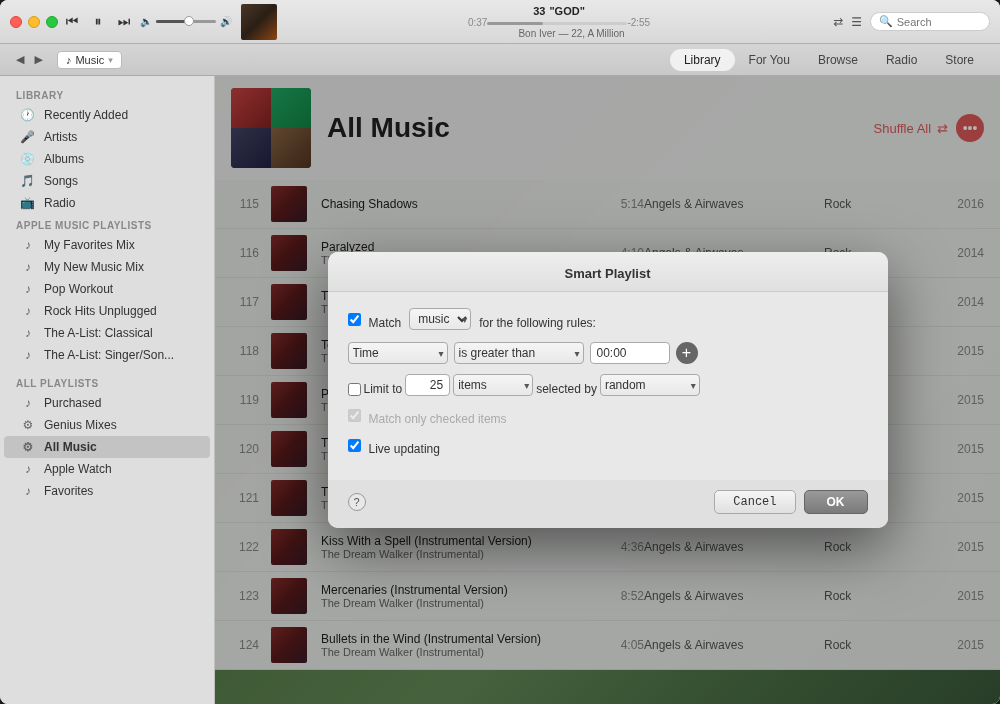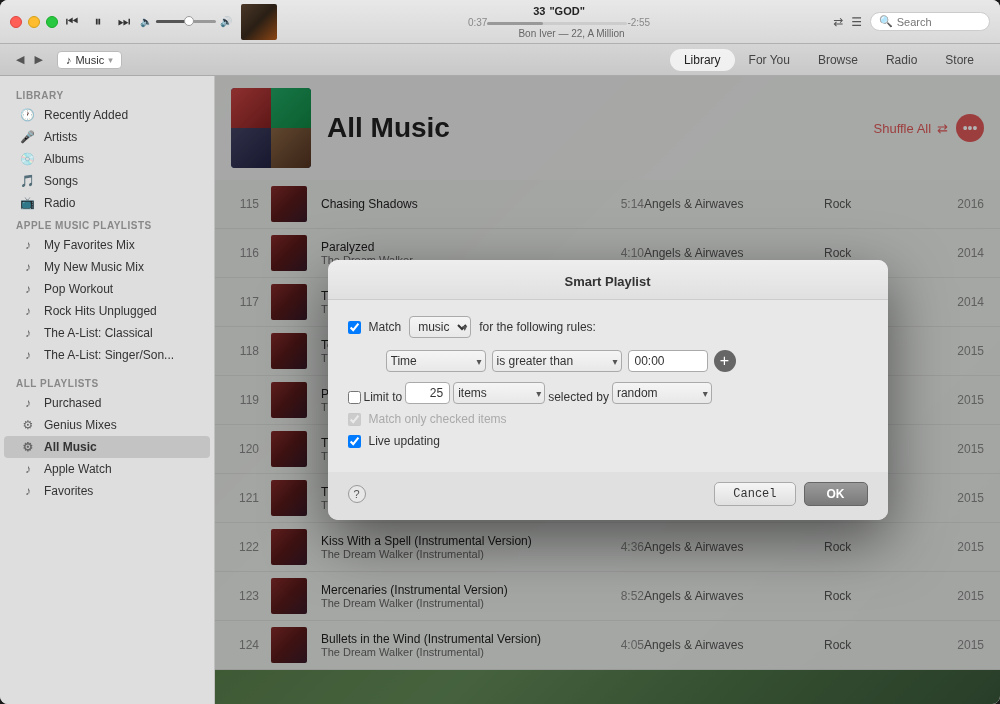--- a/index.html
+++ b/index.html
@@ -425,6 +425,7 @@
     .dialog-label {
       font-size: 12px;
       color: #333;
+      margin-top: 8px;
     }
     .dialog-checkbox {
       width: 13px;

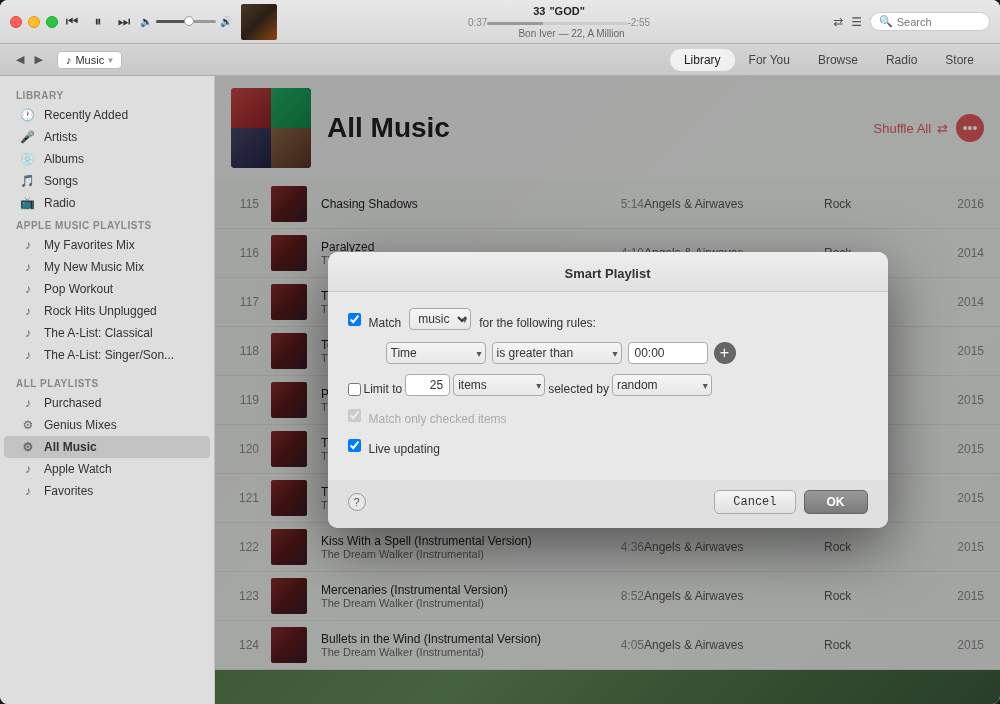--- a/index.html
+++ b/index.html
@@ -446,7 +446,6 @@
       align-items: center;
       gap: 6px;
       margin-bottom: 10px;
-      margin-left: 38px;
     }
     .rule-select {
       height: 22px;

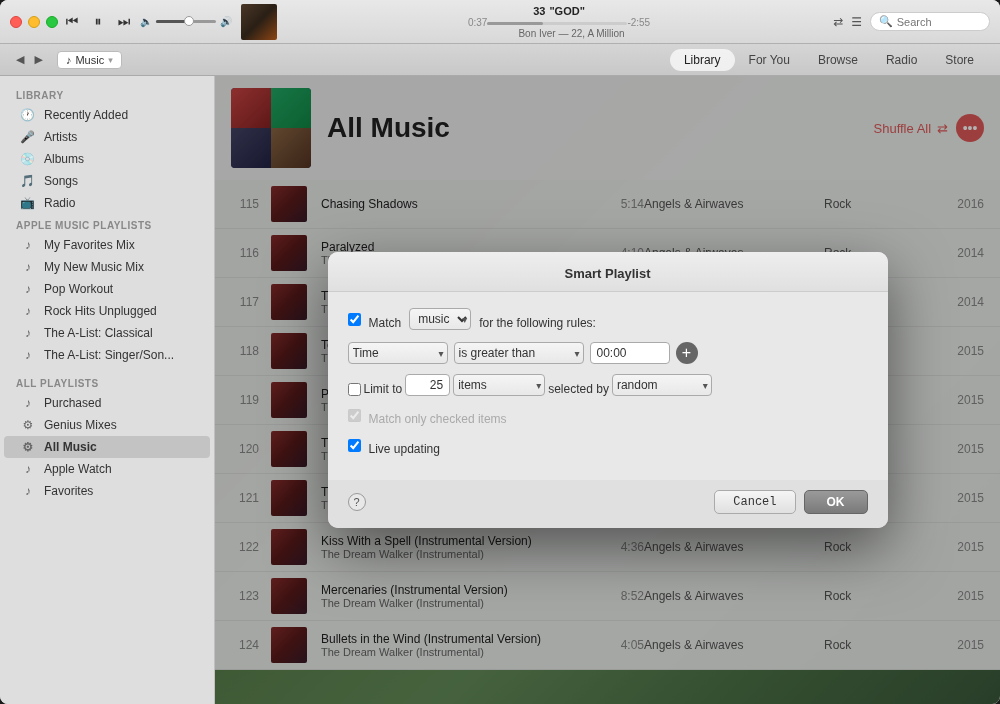--- a/index.html
+++ b/index.html
@@ -937,7 +937,7 @@
               <span class="dialog-label">Limit to</span>
               <input type="text" class="limit-input" value="25" style="">
               <div class="rule-select-wrapper">
-                <select class="rule-select" style="width:92px;">
+                <select class="rule-select" style="width:80px;">
                   <option>items</option>
                 </select>
               </div>

